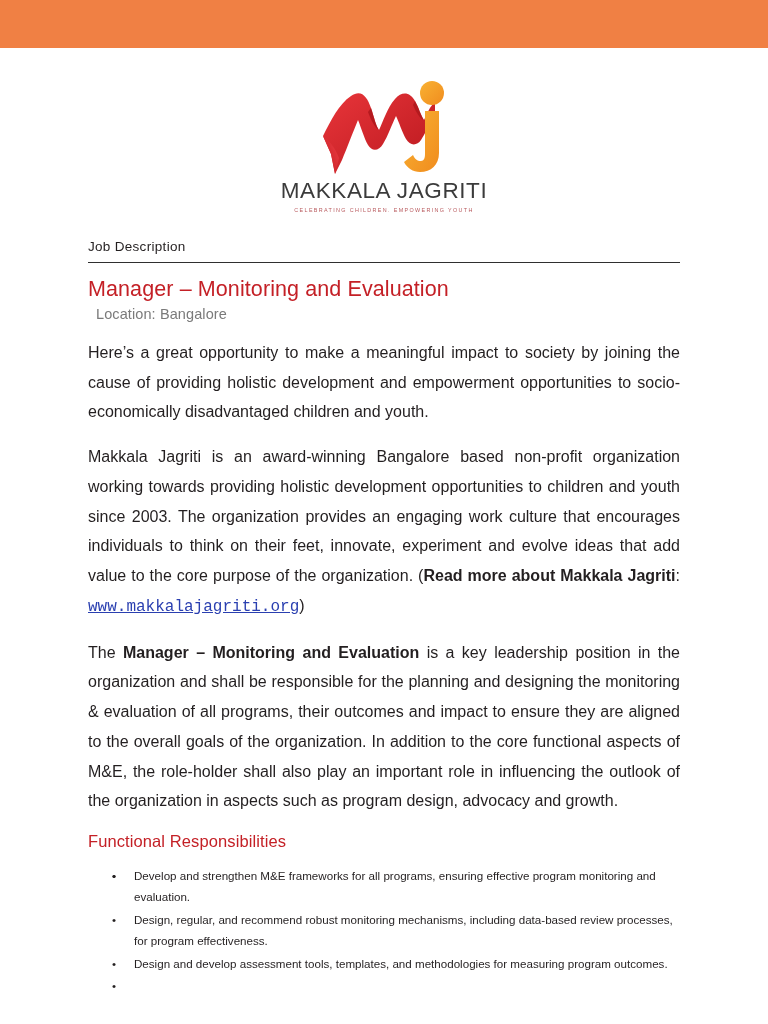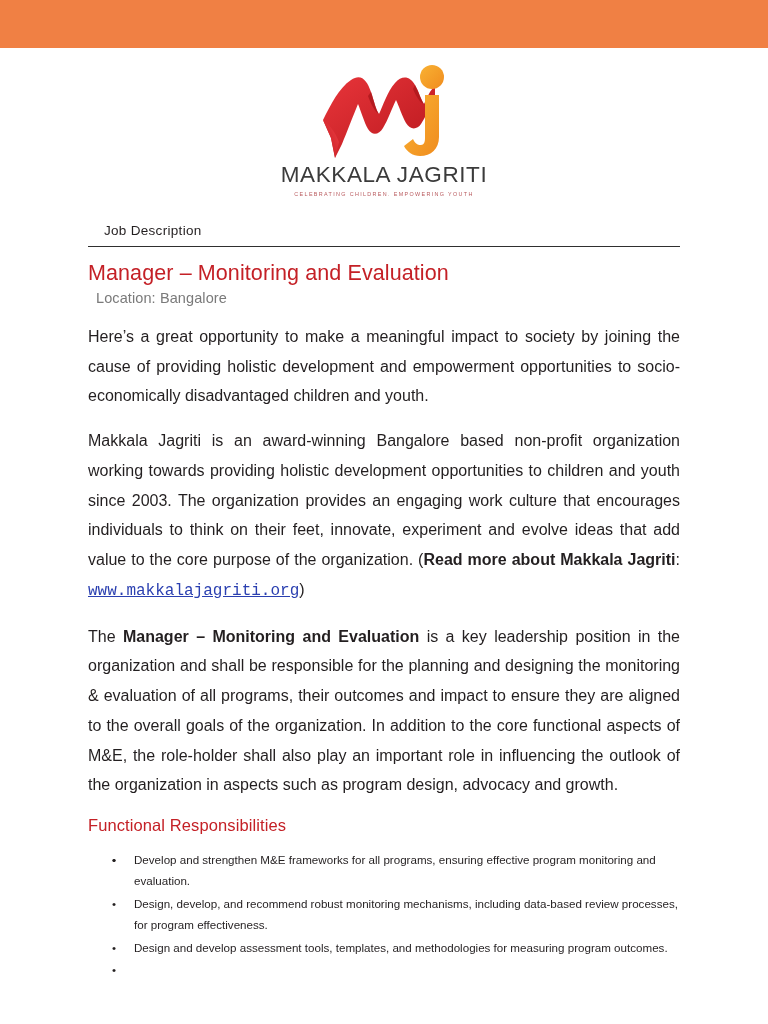--- a/index.html
+++ b/index.html
@@ -37,7 +37,7 @@
   
   .logo-wrap {
     width: 768px;
-    padding-top: 6px;
+    padding-top: 22px;
     display: flex;
     flex-direction: column;
     align-items: center;

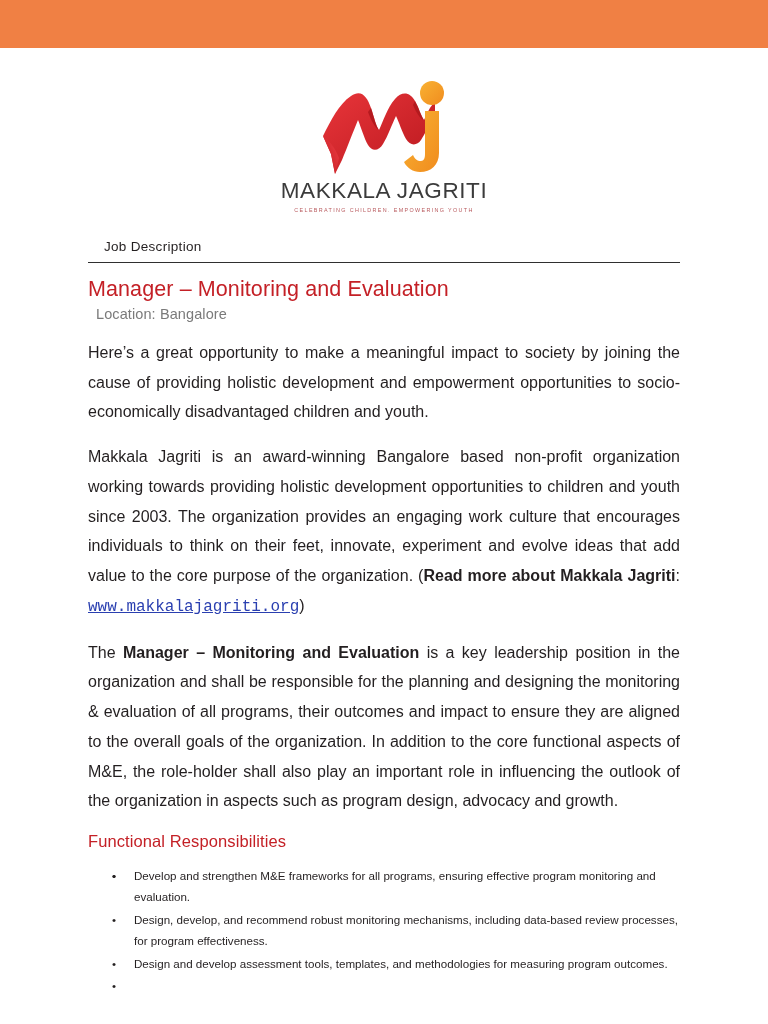--- a/index.html
+++ b/index.html
@@ -79,7 +79,6 @@
     letter-spacing: 0.3px;
     line-height: 1.2;
     padding-bottom: 7px;
-    margin-left: 16px;
   }
   .rule {
     border: 0;

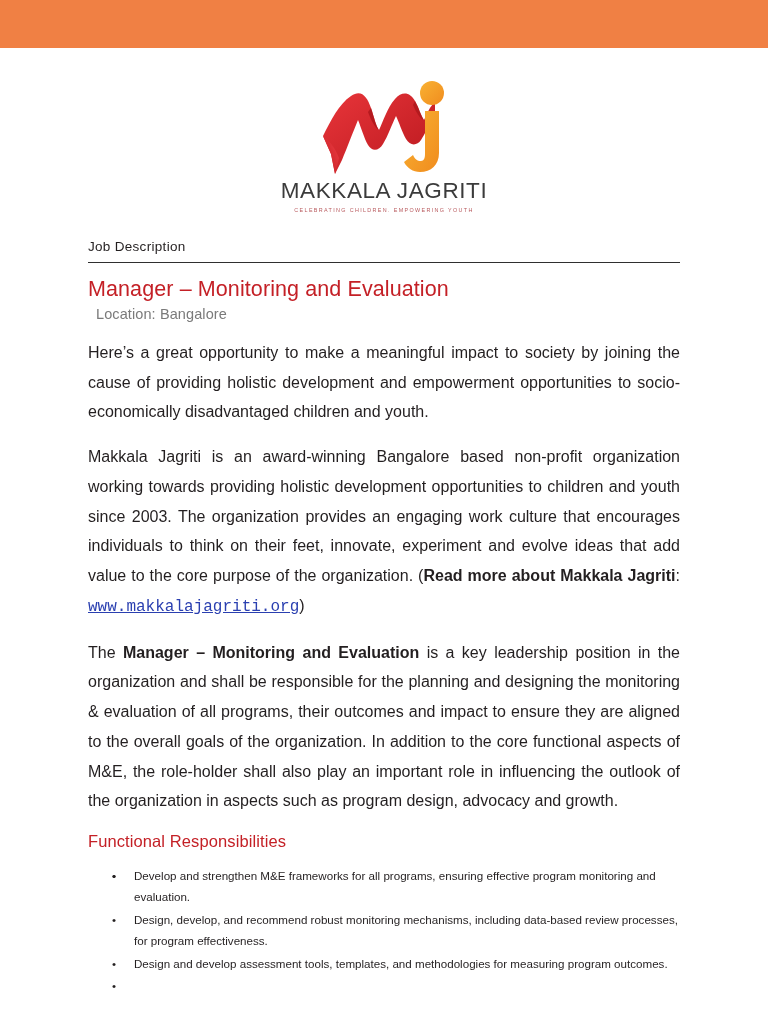--- a/index.html
+++ b/index.html
@@ -210,7 +210,7 @@
     <ul class="bullets">
       <li><span class="dot">•</span></li>
       <li><span class="dot">•</span><span>Develop and strengthen M&amp;E frameworks for all programs, ensuring effective program monitoring and evaluation.</span></li>
-      <li><span class="dot">•</span><span>Design, develop, and recommend robust monitoring mechanisms, including data-based review processes, for program effectiveness.</span></li>
+      <li><span class="dot">•</span><span>Design, regular, and recommend robust monitoring mechanisms, including data-based review processes, for program effectiveness.</span></li>
       <li><span class="dot">•</span><span>Design and develop assessment tools, templates, and methodologies for measuring program outcomes.</span></li>
       <li><span class="dot">•</span></li>
     </ul>

